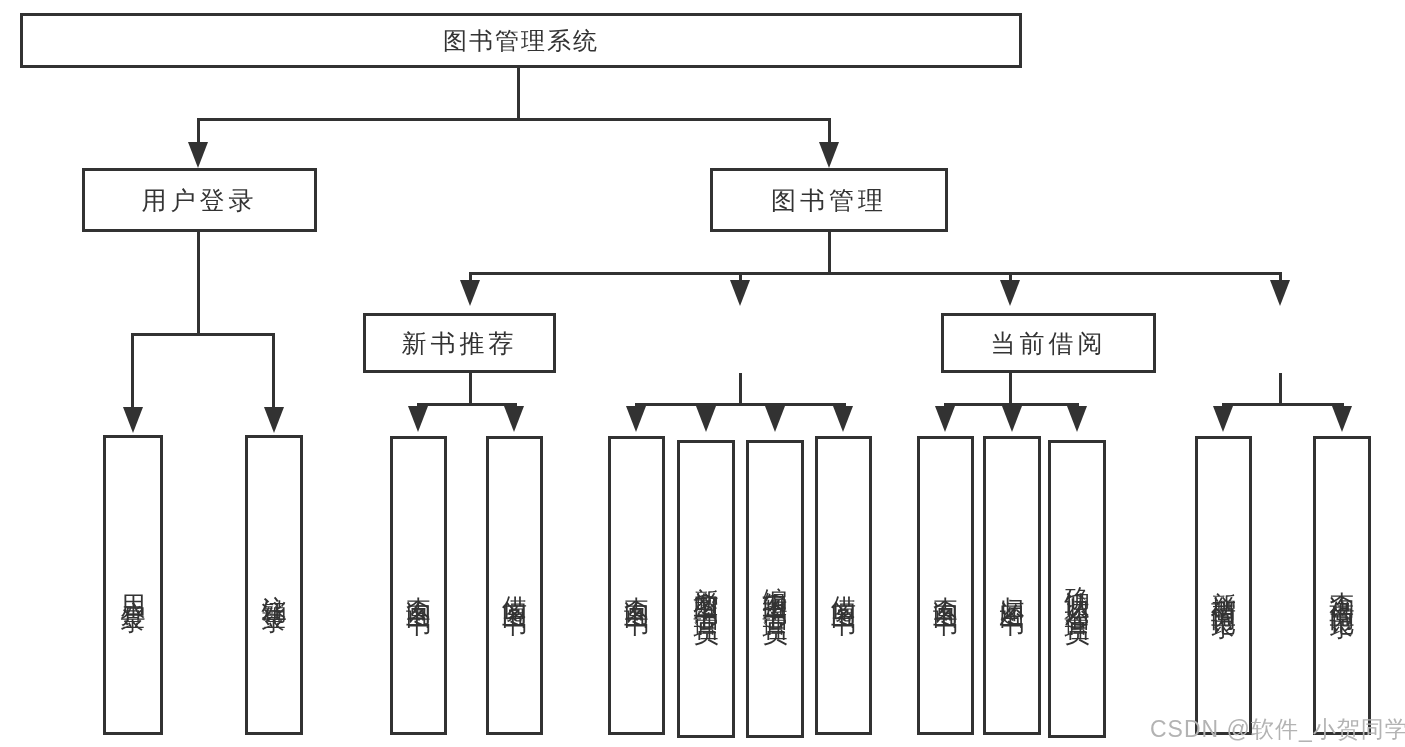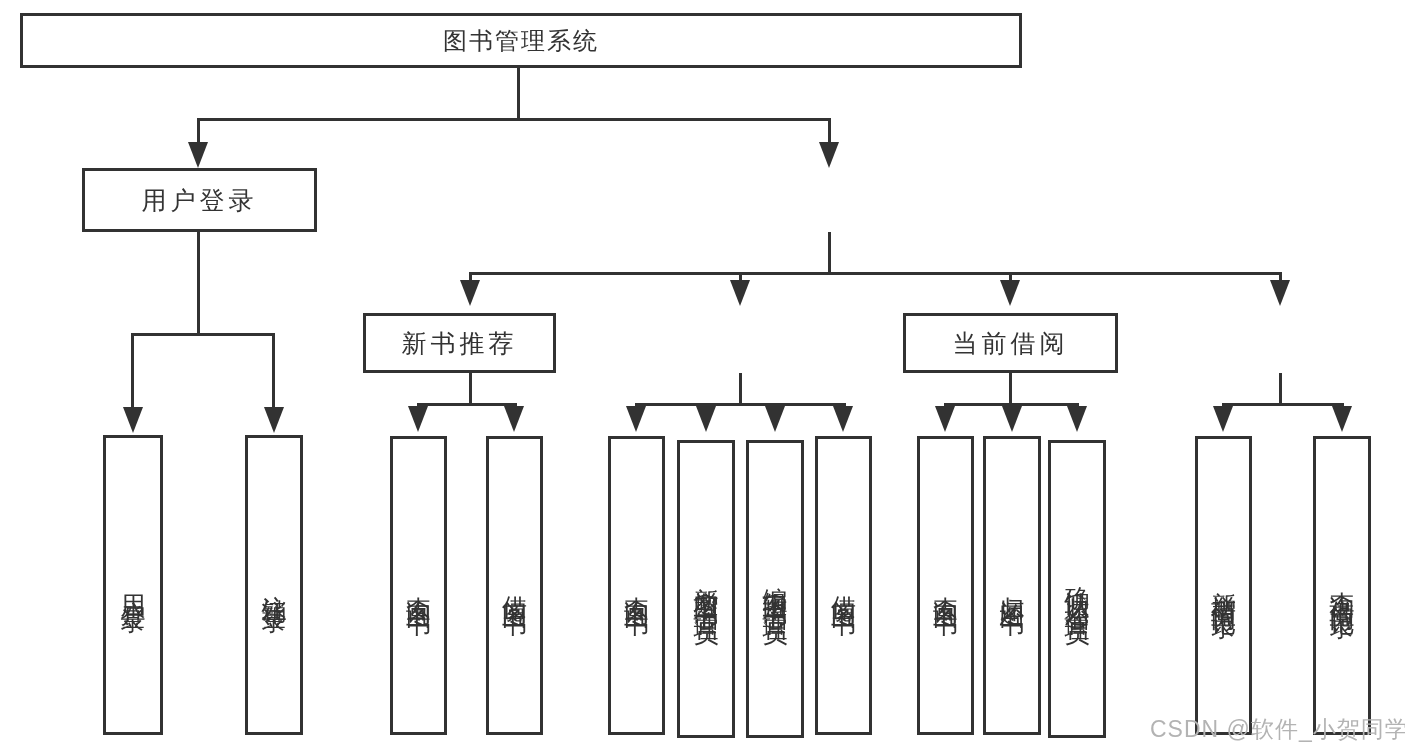--- a/index.html
+++ b/index.html
@@ -81,6 +81,9 @@
   <div class="bx h" style="left:82px;top:168px;width:235px;height:64px;">
     <span>用户登录</span>
   </div>
+  <div class="bx h" style="left:710px;top:168px;width:238px;height:64px;">
+    <span>图书管理</span>
+  </div>
 
   <div class="bx h" style="left:363px;top:313px;width:193px;height:60px;">
     <span>新书推荐</span>

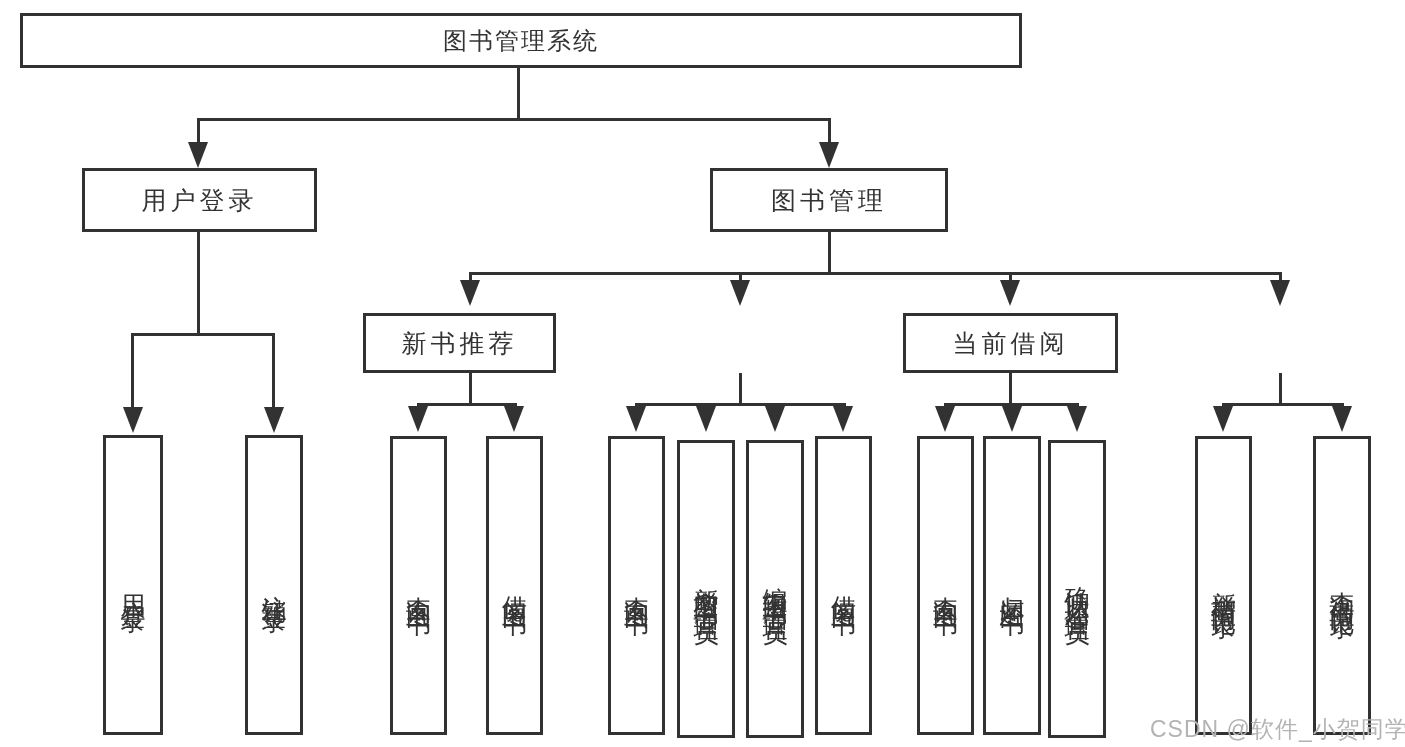--- a/index.html
+++ b/index.html
@@ -88,7 +88,7 @@
   <div class="bx h" style="left:363px;top:313px;width:193px;height:60px;">
     <span>新书推荐</span>
   </div>
-  <div class="bx h" style="left:903px;top:313px;width:215px;height:60px;">
+  <div class="bx h" style="left:941px;top:313px;width:215px;height:60px;">
     <span>当前借阅</span>
   </div>
 

